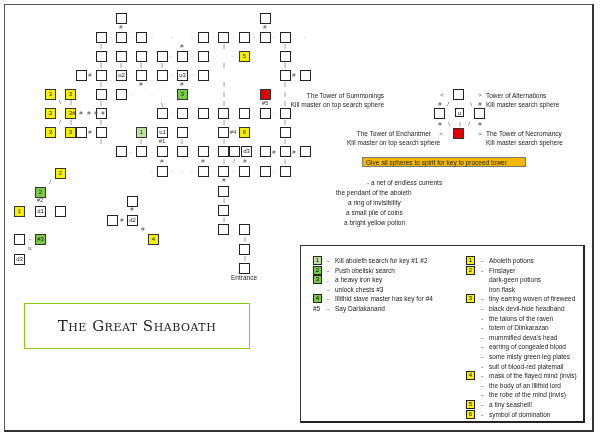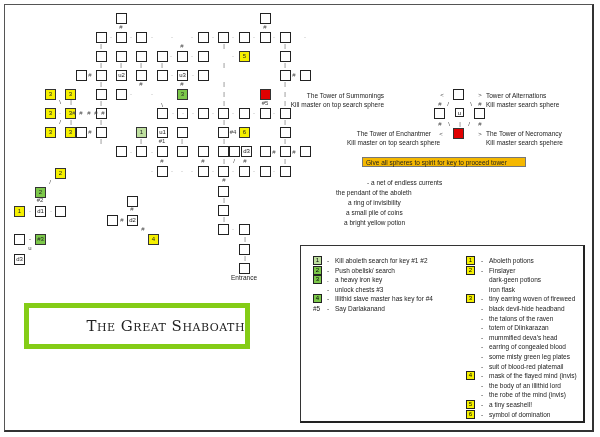--- a/index.html
+++ b/index.html
@@ -12,7 +12,7 @@
   .b.r { background:#e00000; border-color:#333; }
   .c { position:absolute; font-size:6px; color:#444; line-height:7px; transform:translate(-50%,-50%); white-space:nowrap; }
   .t { position:absolute; font-size:6.5px; color:#222; white-space:nowrap; line-height:8px; }
-  #title-box { position:absolute; left:24px; top:303px; width:226px; height:46px; border:5px solid #84cc16; box-sizing:border-box; display:flex; align-items:center; justify-content:flex-end; }
+  #title-box { position:absolute; left:24px; top:303px; width:226px; height:46px; border:1px solid #84cc16; box-sizing:border-box; display:flex; align-items:center; justify-content:center; }
   #title-text { font-family:"DejaVu Serif", serif; font-size:15px; color:#222; letter-spacing:0.5px; font-variant:small-caps; }
   #spirit { position:absolute; left:362px; top:157px; width:164px; height:10px; background:#f5b800; border:1px solid #777; font-size:6.5px; line-height:10px; padding-left:3px; box-sizing:border-box; color:#222; }
   #legend { position:absolute; left:300px; top:245px; width:285px; height:178px; border:1px solid #333; border-right:2px solid #222; border-bottom:2px solid #222; box-sizing:border-box; }

